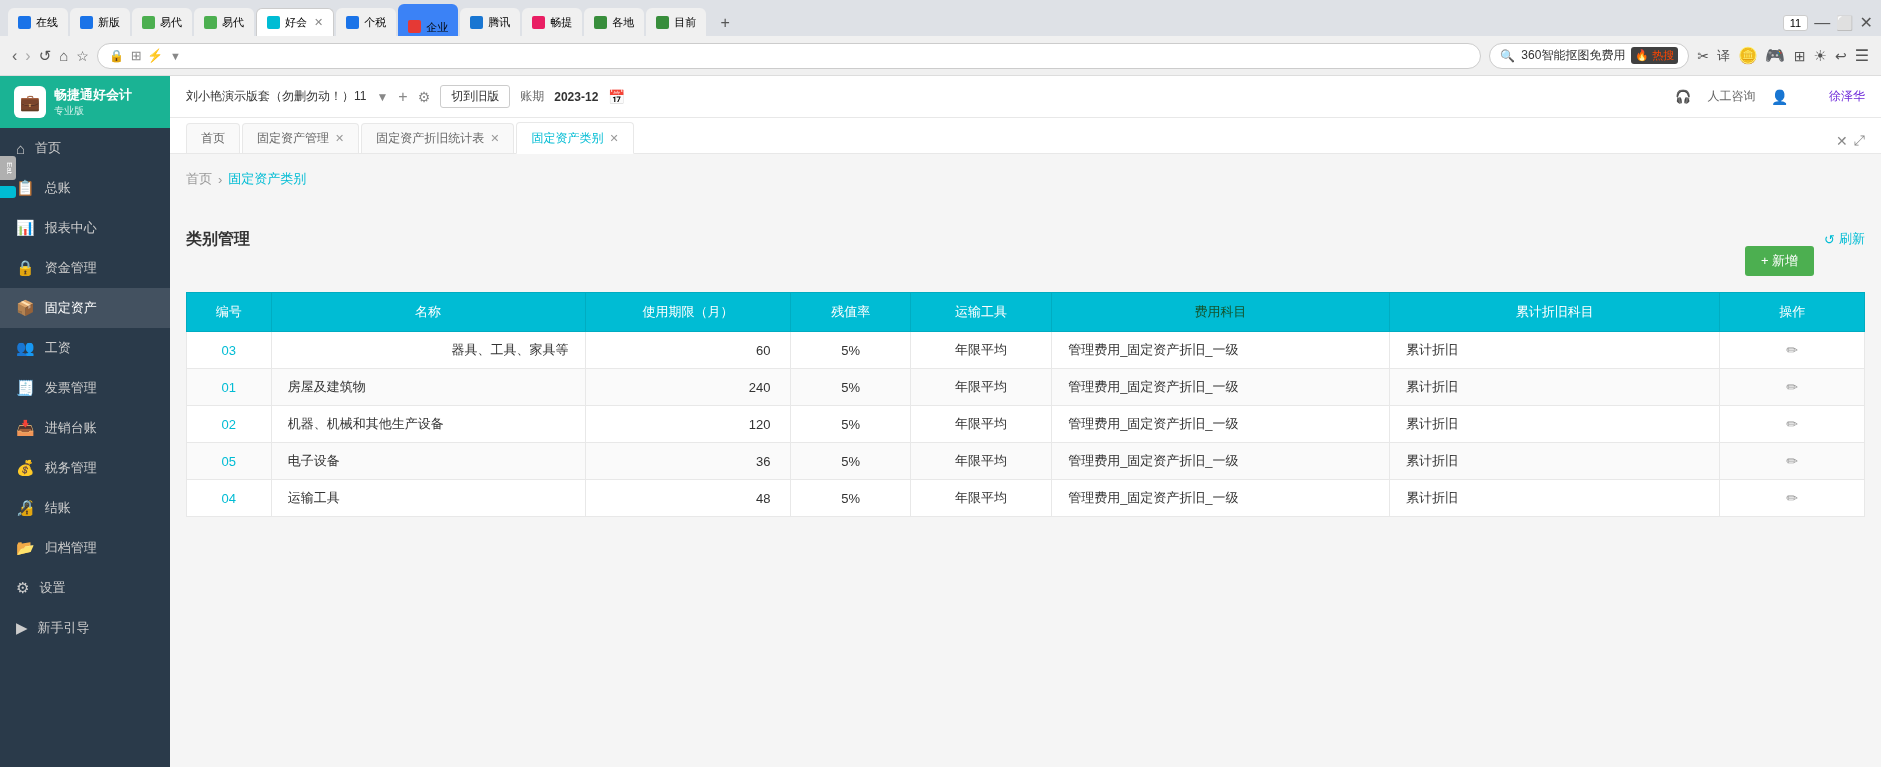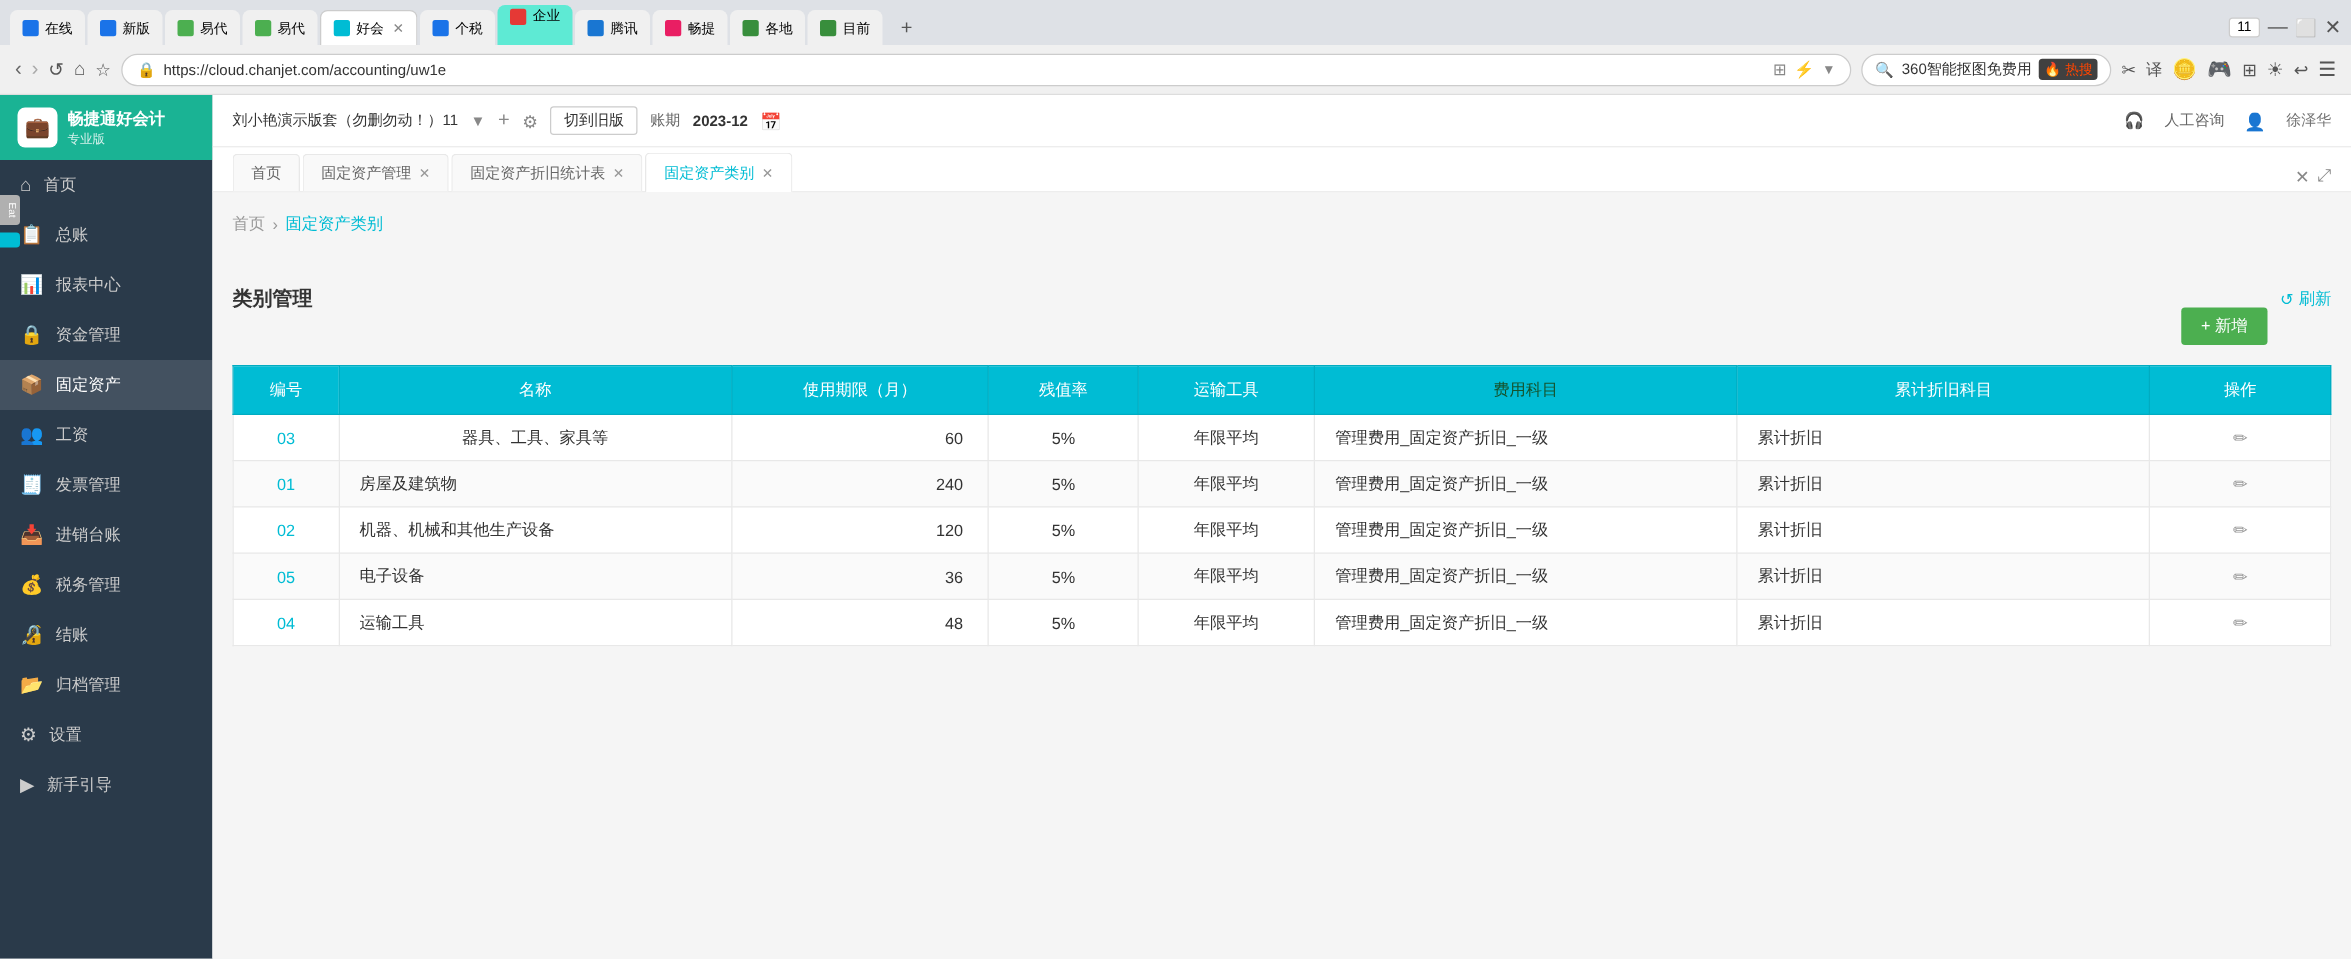--- a/index.html
+++ b/index.html
@@ -34,7 +34,7 @@
     <span style="display:inline-block;width:13px;height:13px;background:#1a73e8;border-radius:2px;flex-shrink:0;"></span>
     <span>个税</span>
   </div>
-  <div style="display:flex;align-items:flex-end;height:28px;padding:16px 10px;background:#5eead4;border-radius:6px 6px 0 0;font-size:11px;gap:5px;cursor:pointer;min-width:60px;">
+  <div style="display:flex;align-items:flex-start;height:28px;padding:16px 10px;background:#3b82f6;border-radius:6px 6px 0 0;font-size:11px;gap:5px;cursor:pointer;min-width:60px;">
     <span style="display:inline-block;width:13px;height:13px;background:#e53935;border-radius:2px;flex-shrink:0;"></span>
     <span>企业</span>
   </div>

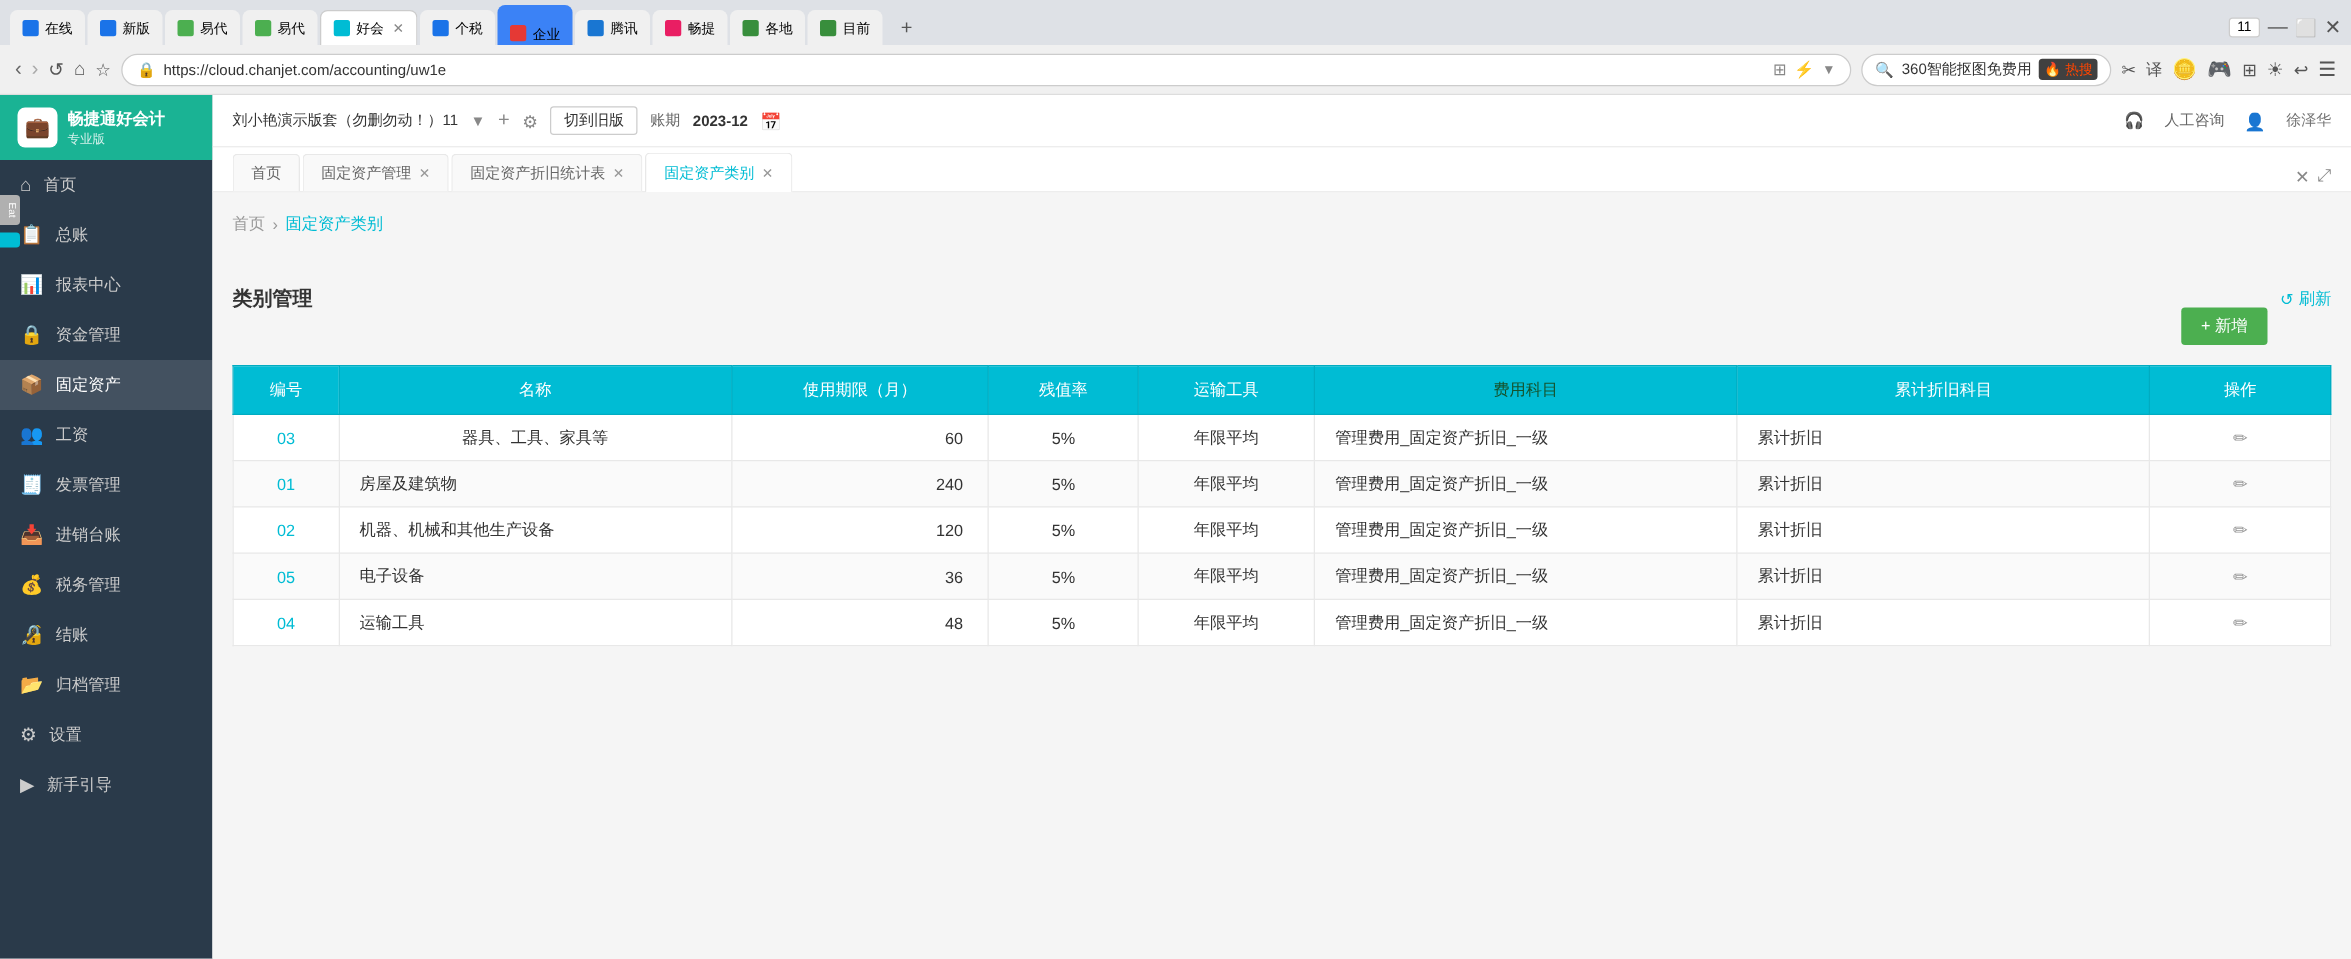--- a/index.html
+++ b/index.html
@@ -71,7 +71,6 @@
   <button style="background:none;border:none;font-size:14px;cursor:pointer;color:#555;">☆</button>
   <div style="flex:1;height:26px;border:1px solid #ccc;border-radius:13px;background:#fff;display:flex;align-items:center;padding:0 12px;gap:6px;">
     <span style="color:#4caf50;font-size:12px;">🔒</span>
-    <input type="text" value="https://cloud.chanjet.com/accounting/uw1e" style="border: none; outline: none; font-size: 12px; color: rgb(51, 51, 51); flex: 1 1 0%; background: transparent;">
     <span style="color:#888;font-size:13px;">⊞</span>
     <span style="color:#888;font-size:13px;">⚡</span>
     <span style="color:#888;font-size:11px;">▼</span>

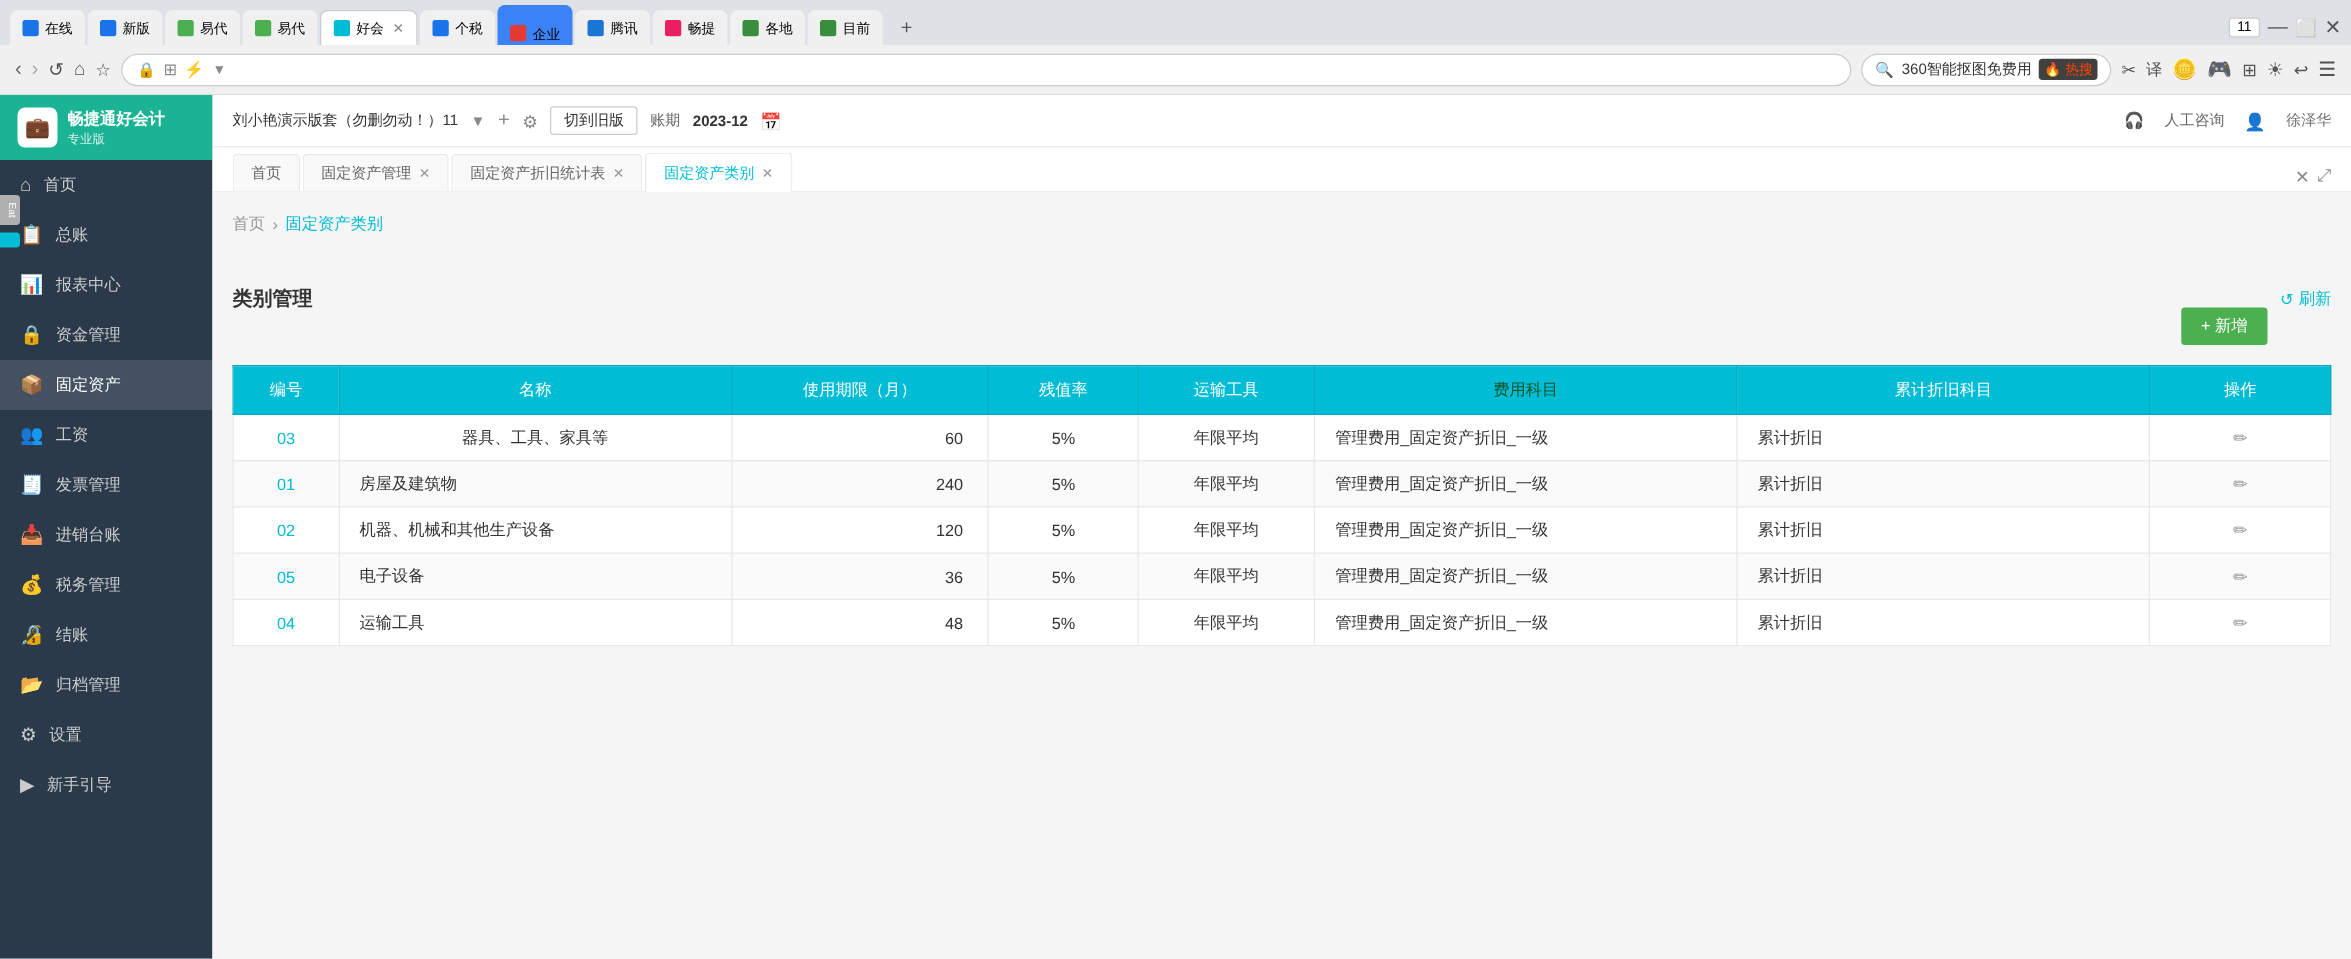--- a/index.html
+++ b/index.html
@@ -175,7 +175,7 @@
         <span style="color:#888;font-size:13px;">🎧</span>
         <span style="font-size:12px;color:#666;cursor:pointer;">人工咨询</span>
         <span style="color:#888;font-size:14px;">👤</span>
-        <span style="font-size:12px;color:#737373;">徐泽华</span>
+        <span style="font-size:12px;color:#6d28d9;margin-left:24px;">徐泽华</span>
       </div>
     </div>
 

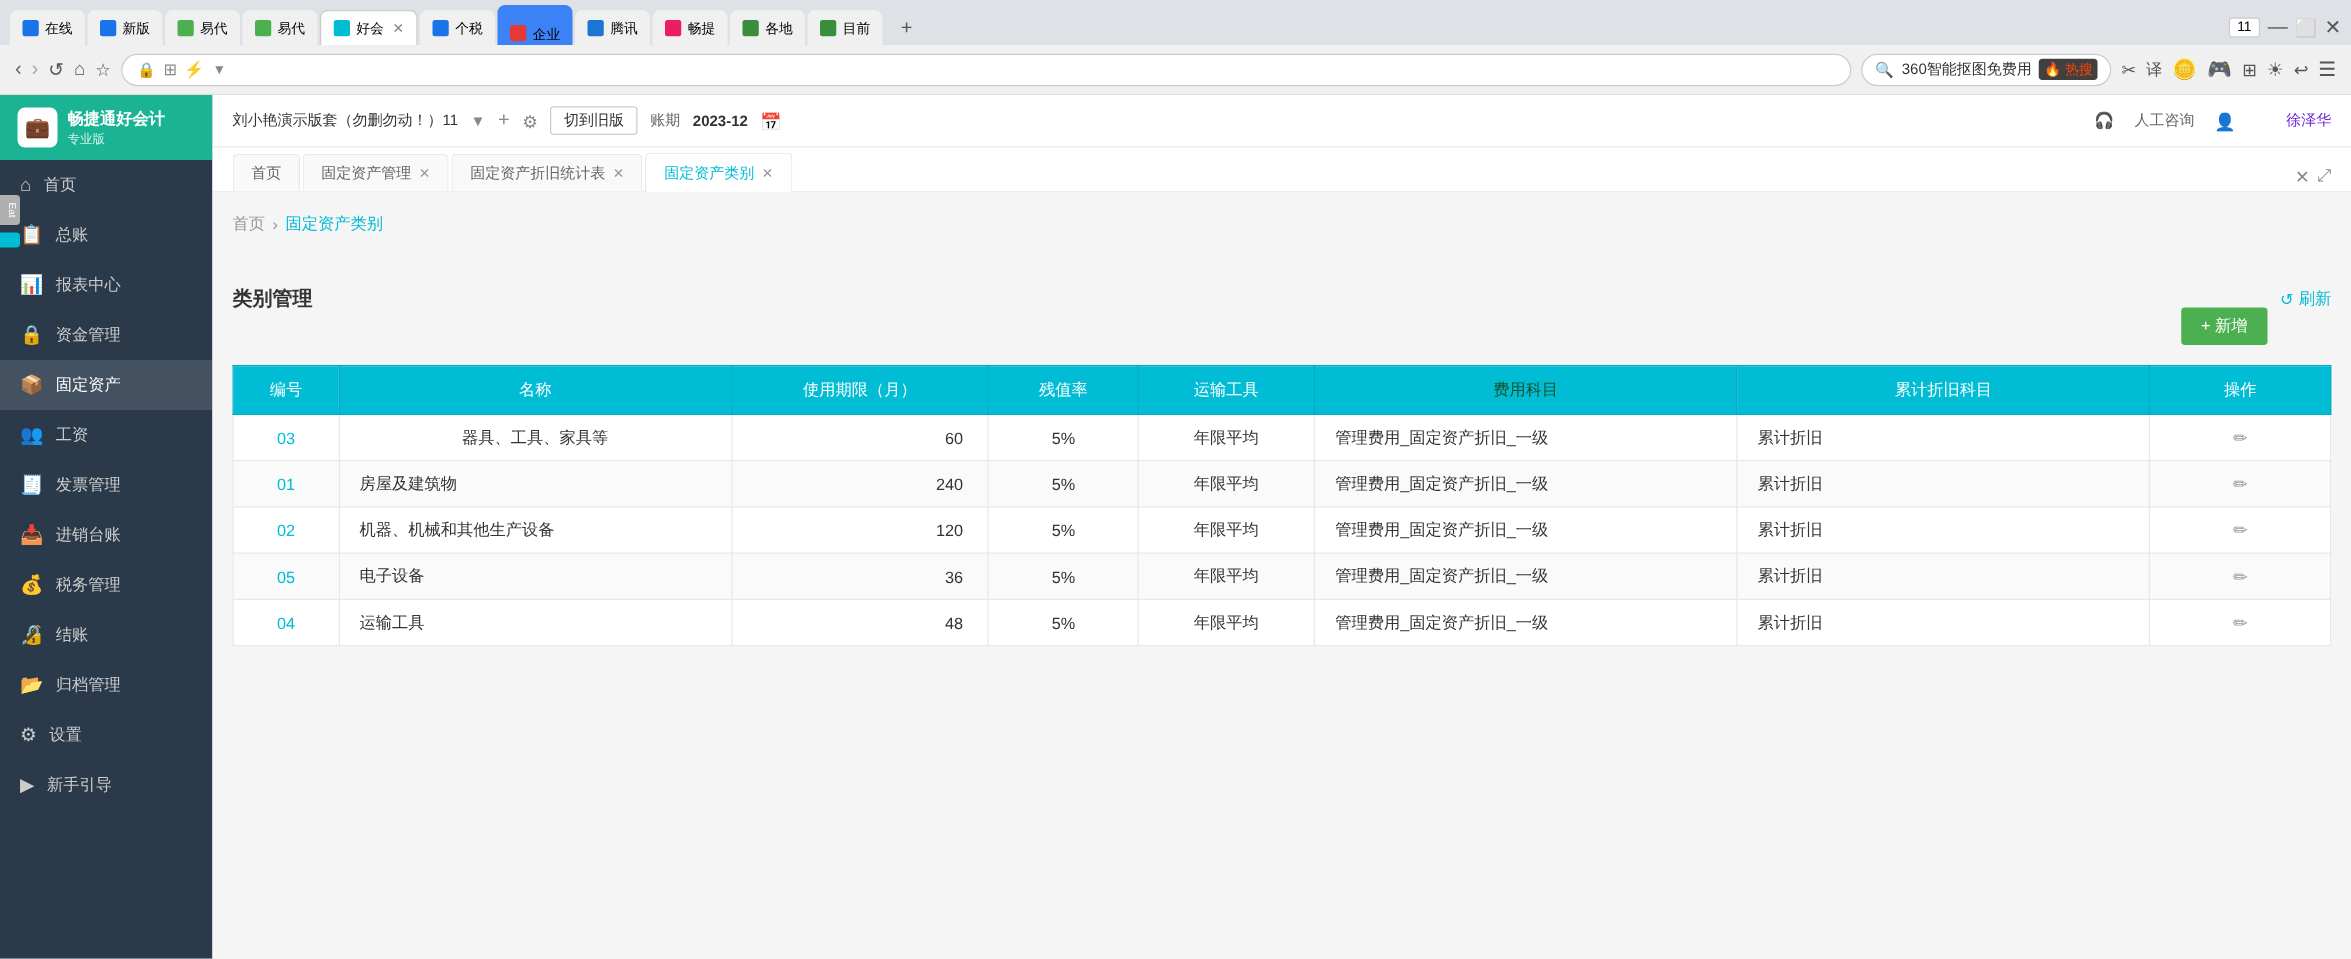--- a/index.html
+++ b/index.html
@@ -236,7 +236,7 @@
         <tbody id="table-body">
         <tr style="background: rgb(255, 255, 255);">
     <td style="padding:9px 12px;border:1px solid #e8e8e8;text-align:center;font-size:13px;color:#00bcd4;cursor:pointer;">03</td>
-    <td style="padding:4px 16px;border:1px solid #e8e8e8;text-align:center;font-size:13px;color:#333;">器具、工具、家具等</td>
+    <td style="padding:4px 16px;border:1px solid #e8e8e8;text-align:right;font-size:13px;color:#333;">器具、工具、家具等</td>
     <td style="padding:9px 12px;border:1px solid #e8e8e8;text-align:right;font-size:13px;color:#333;padding-right:20px;">60</td>
     <td style="padding:9px 12px;border:1px solid #e8e8e8;text-align:center;font-size:13px;color:#333;">5%</td>
     <td style="padding:9px 12px;border:1px solid #e8e8e8;text-align:center;font-size:13px;color:#333;">年限平均</td>

